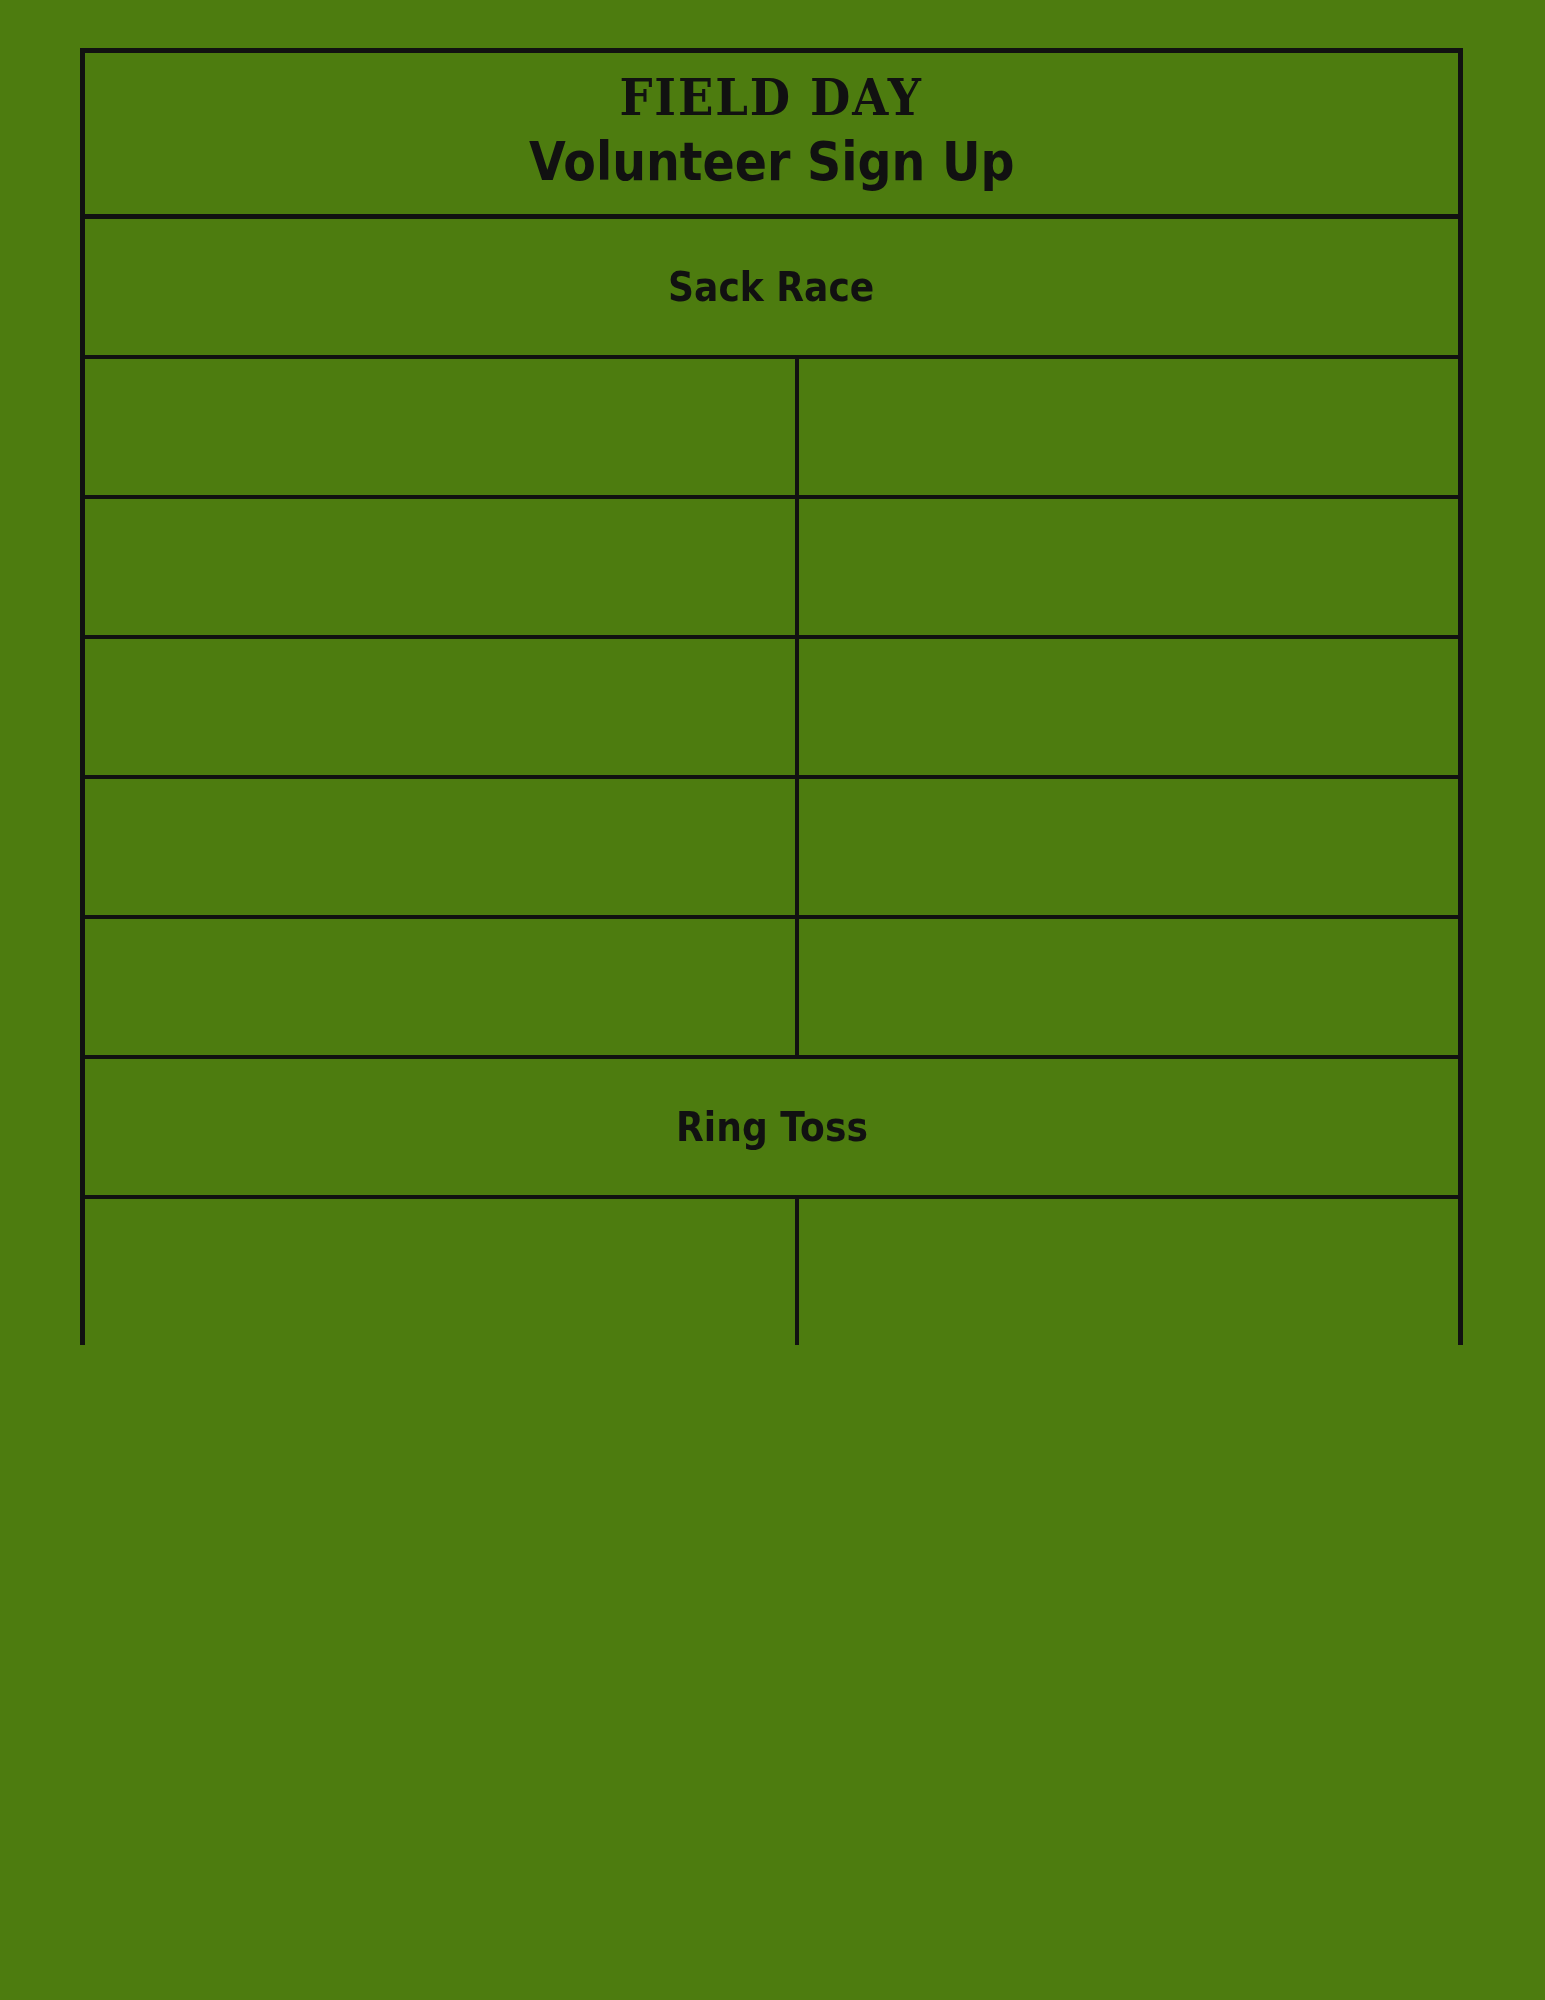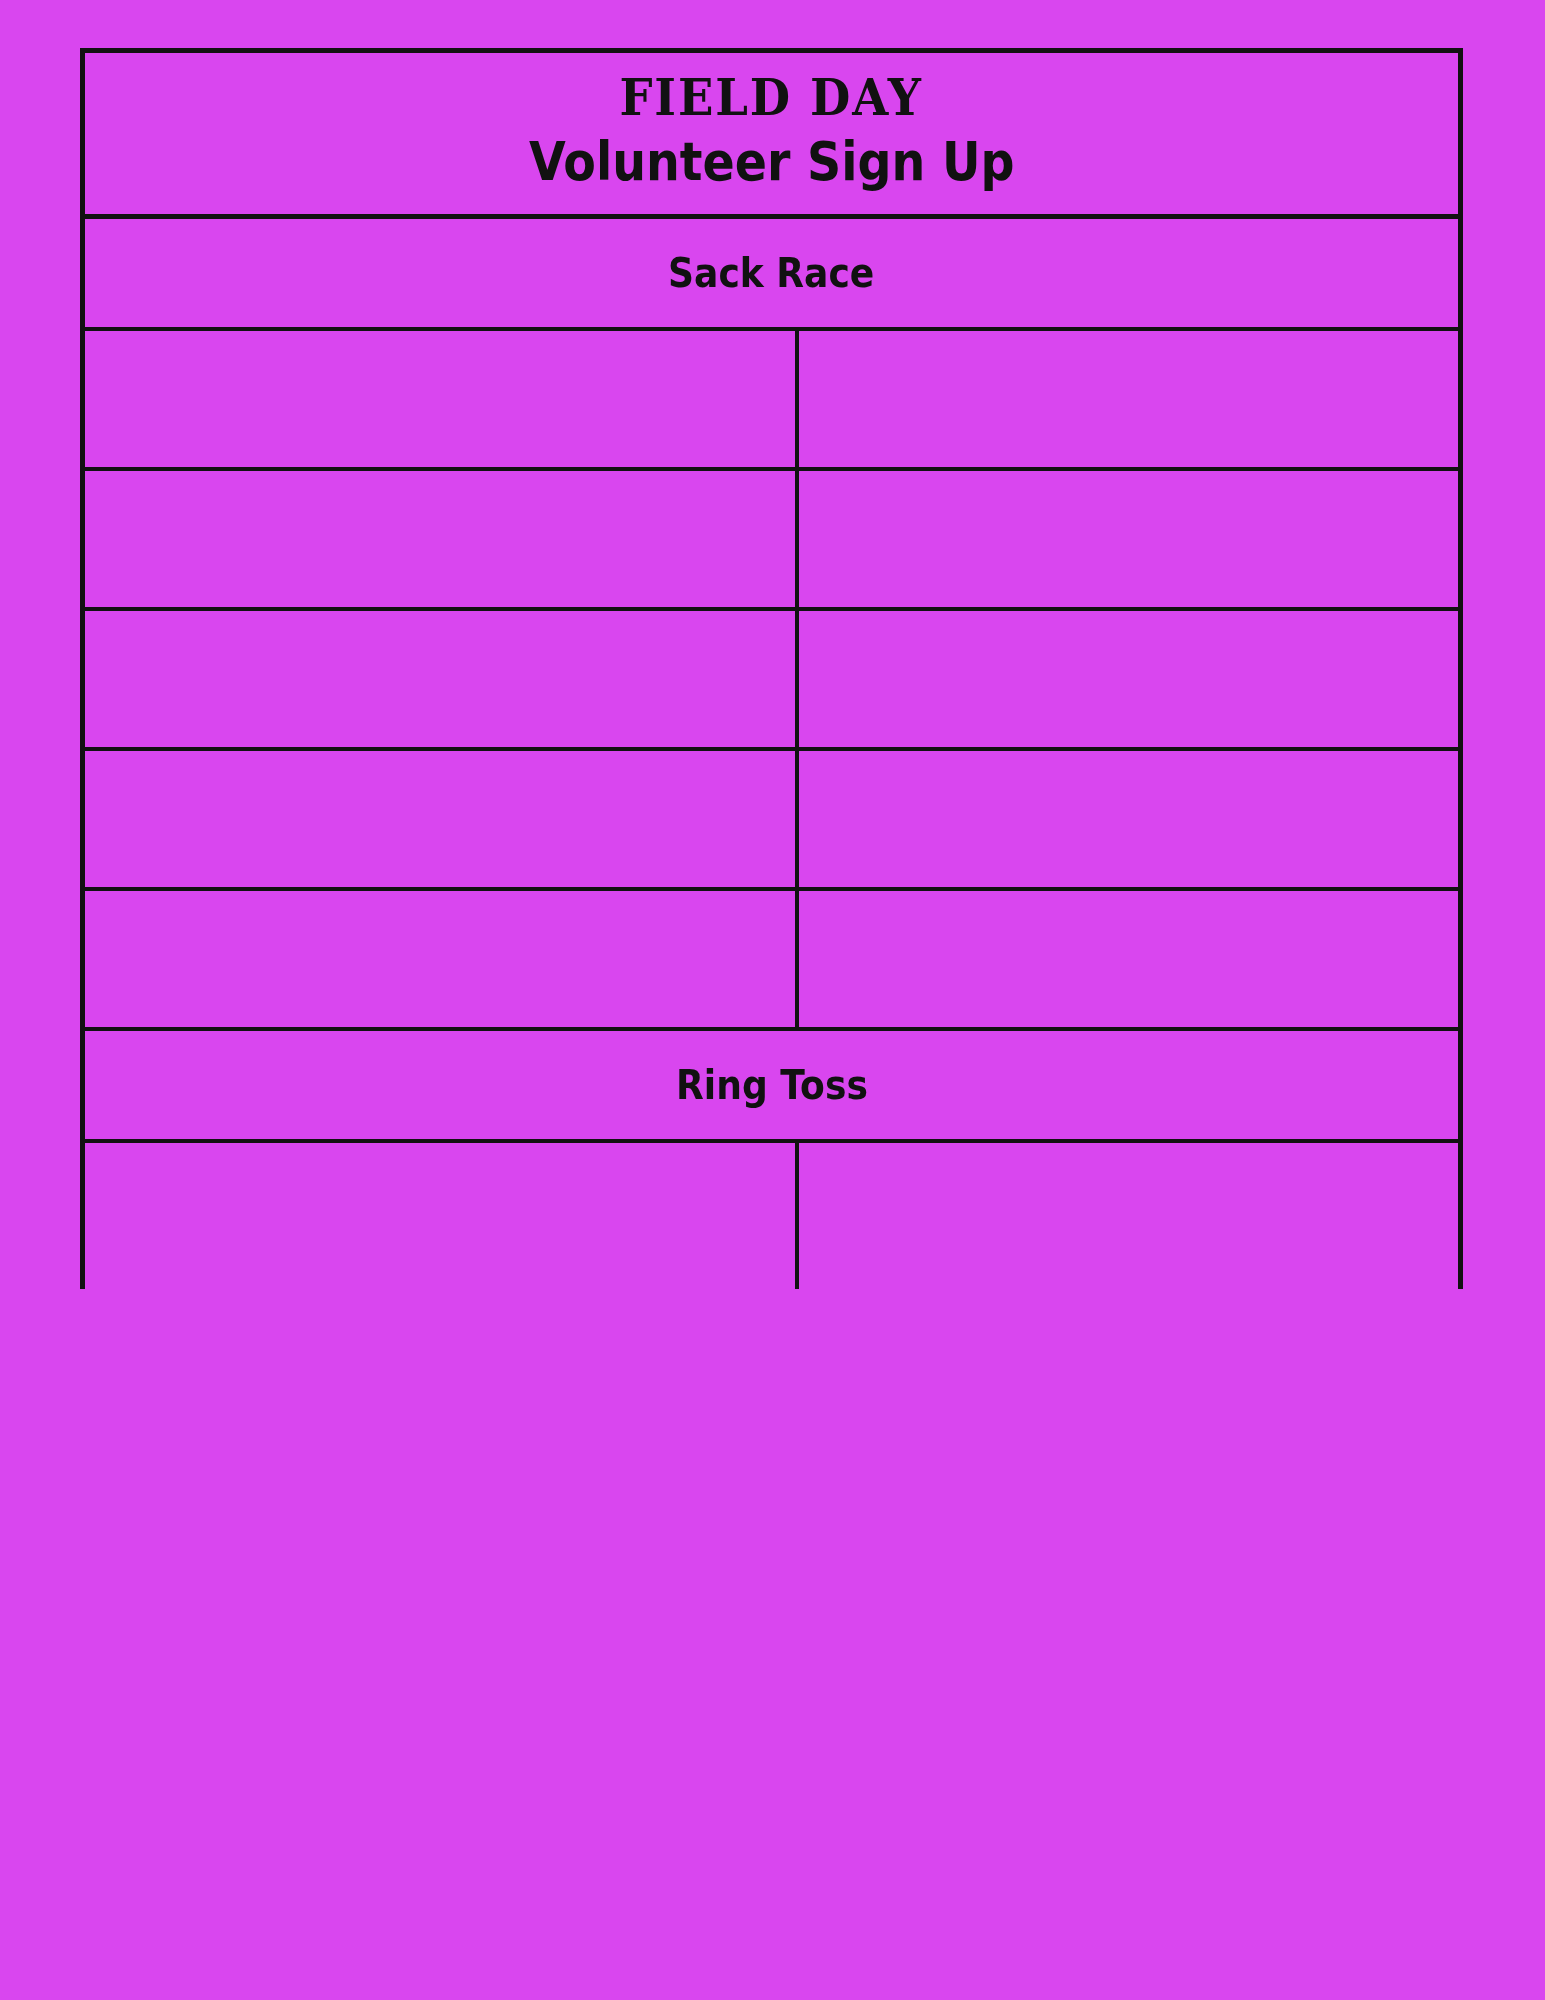--- a/index.html
+++ b/index.html
@@ -22,7 +22,7 @@
     top: 0;
     width: 1545px;
     height: 2000px;
-    background: #d946ef;
+    background: #4d7c0f;
   }
 
   

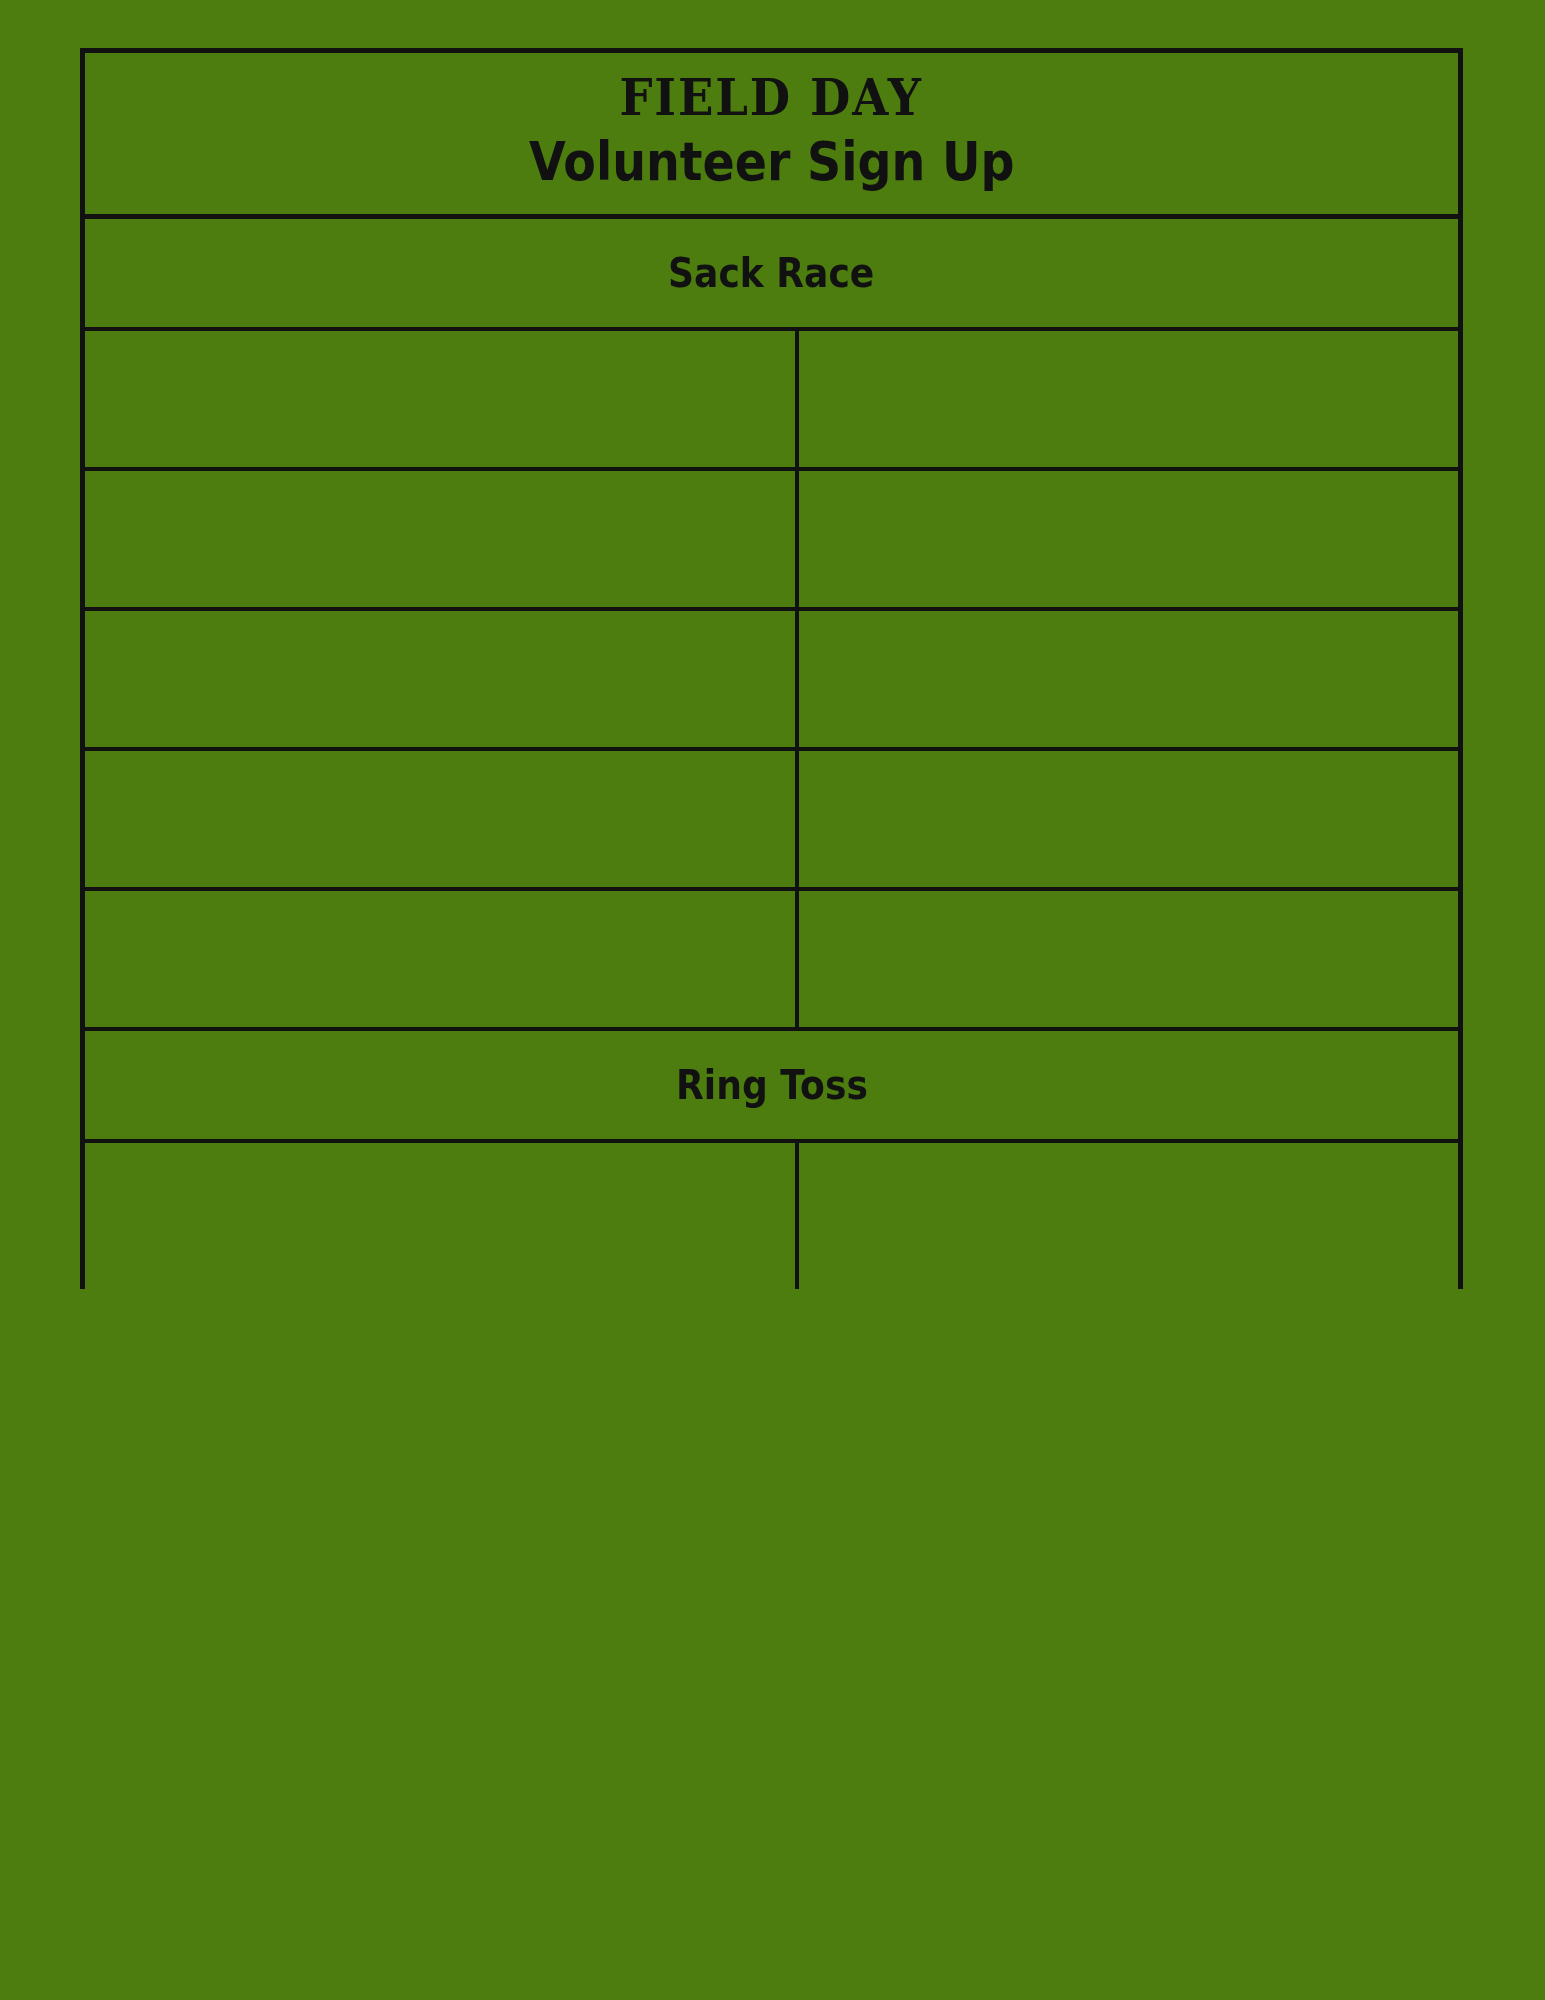--- a/index.html
+++ b/index.html
@@ -76,7 +76,7 @@
   
   .activity-title-row {
     box-sizing: border-box;
-    height: 112px;
+    height: 140px;
     border-bottom: 4px solid #111111;
     display: flex;
     align-items: center;

